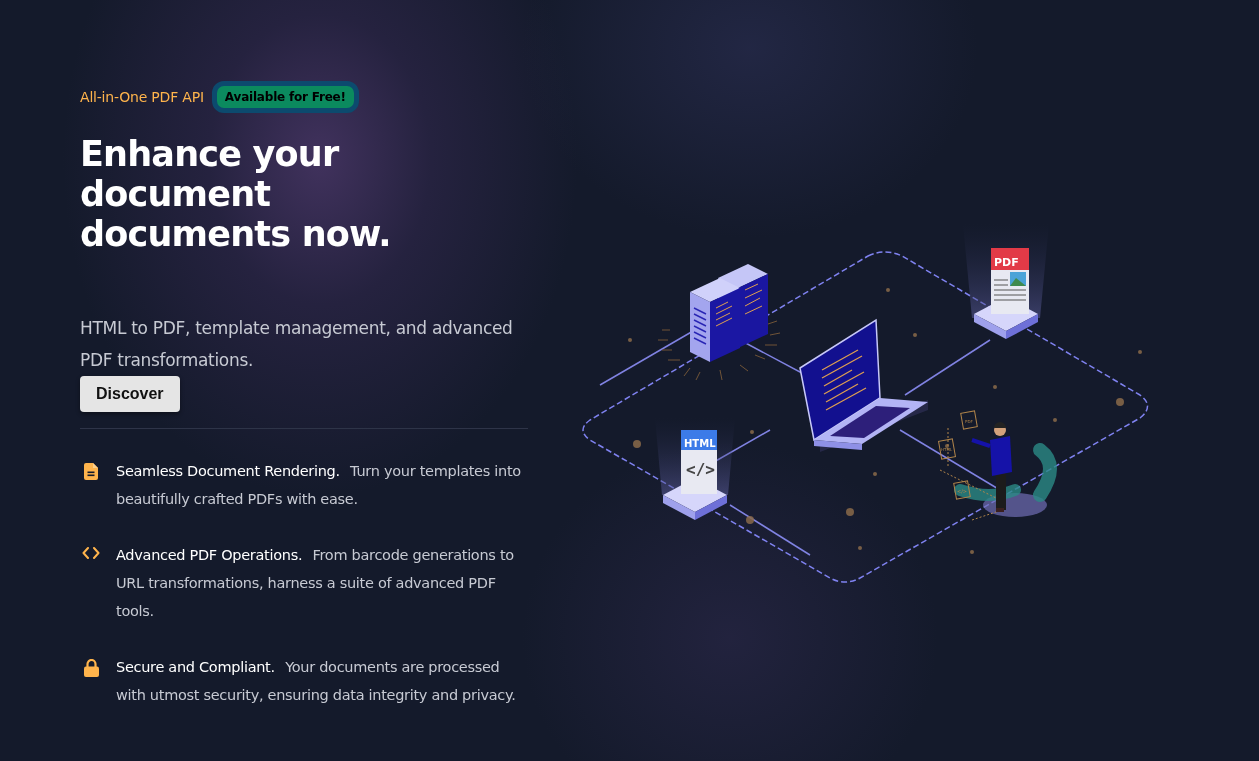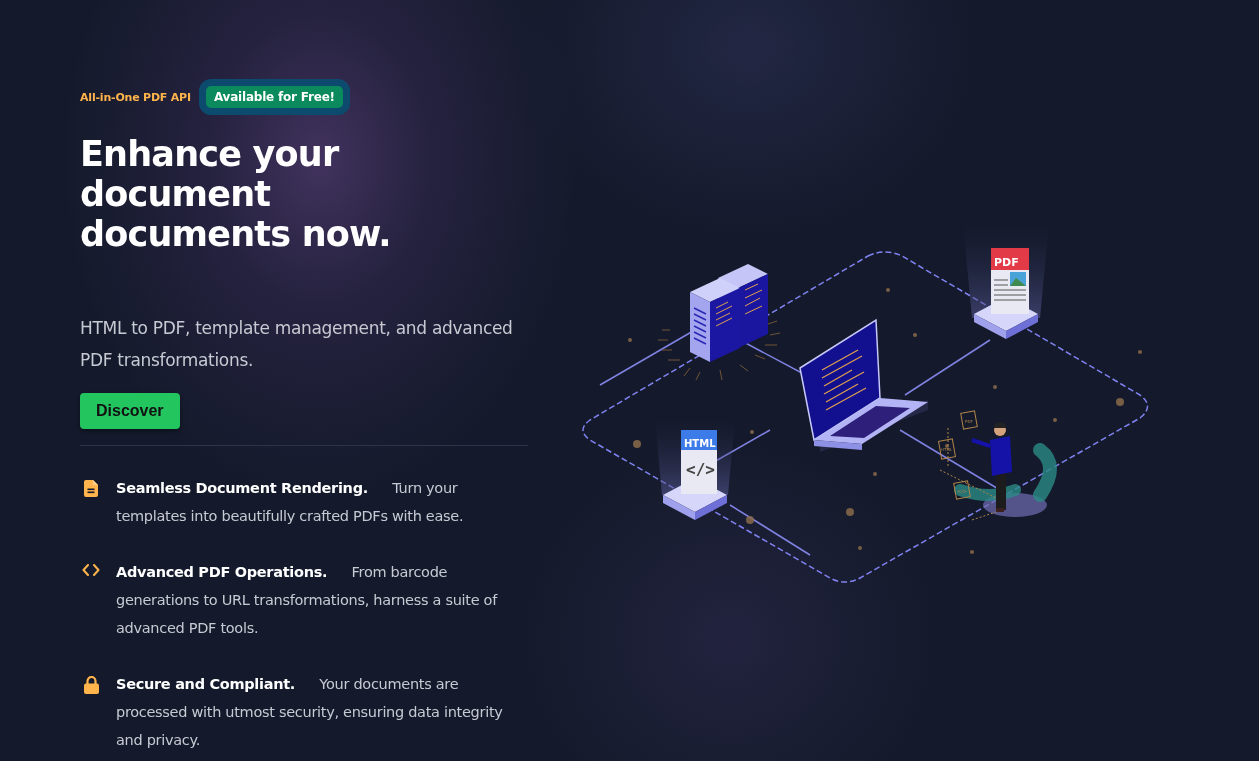--- a/index.html
+++ b/index.html
@@ -28,7 +28,7 @@
   .left { position: absolute; left: 80px; top: 84px; width: 448px; }
   .eyebrow { display: flex; align-items: center; gap: 8px; height: 26px; }
   .eyebrow-label {
-    color: #ffb44c; font-weight: bold; font-size: 11px; letter-spacing: -0.2px;
+    color: #ffb44c; font-weight: normal; font-size: 14px; letter-spacing: -0.2px;
   }
   .badge {
     background: #0b8a5e; color: #ffffff; font-size: 12px; font-weight: bold;

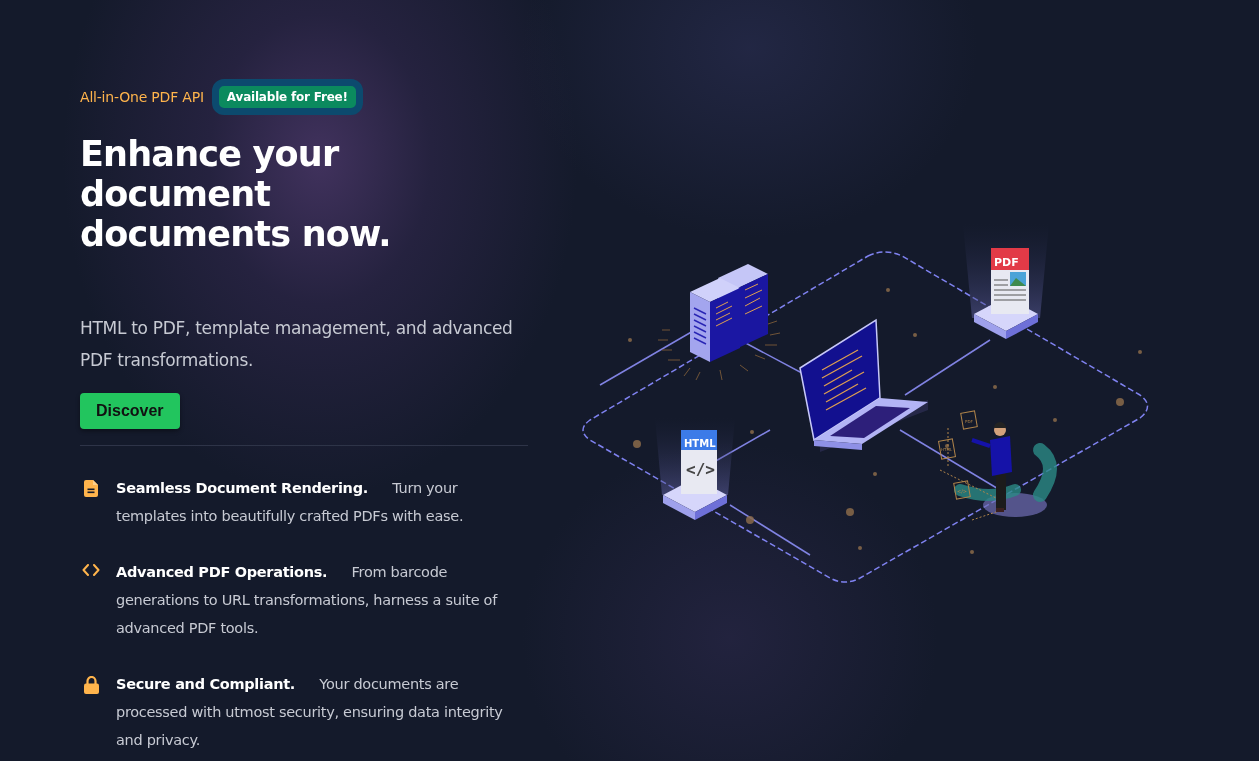--- a/index.html
+++ b/index.html
@@ -31,8 +31,8 @@
     color: #ffb44c; font-weight: normal; font-size: 14px; letter-spacing: -0.2px;
   }
   .badge {
-    background: #0b8a5e; color: #ffffff; font-size: 12px; font-weight: bold;
-    padding: 4px 8px; border-radius: 12px; border: 7px solid #0c4a6e; letter-spacing: -0.2px;
+    background: #0b8a5e; color: #000000; font-size: 12px; font-weight: bold;
+    padding: 4px 8px; border-radius: 12px; border: 5px solid #0c4a6e; letter-spacing: -0.2px;
   }
   h1 {
     margin-top: 24px; font-size: 35px; line-height: 40px; font-weight: bold;

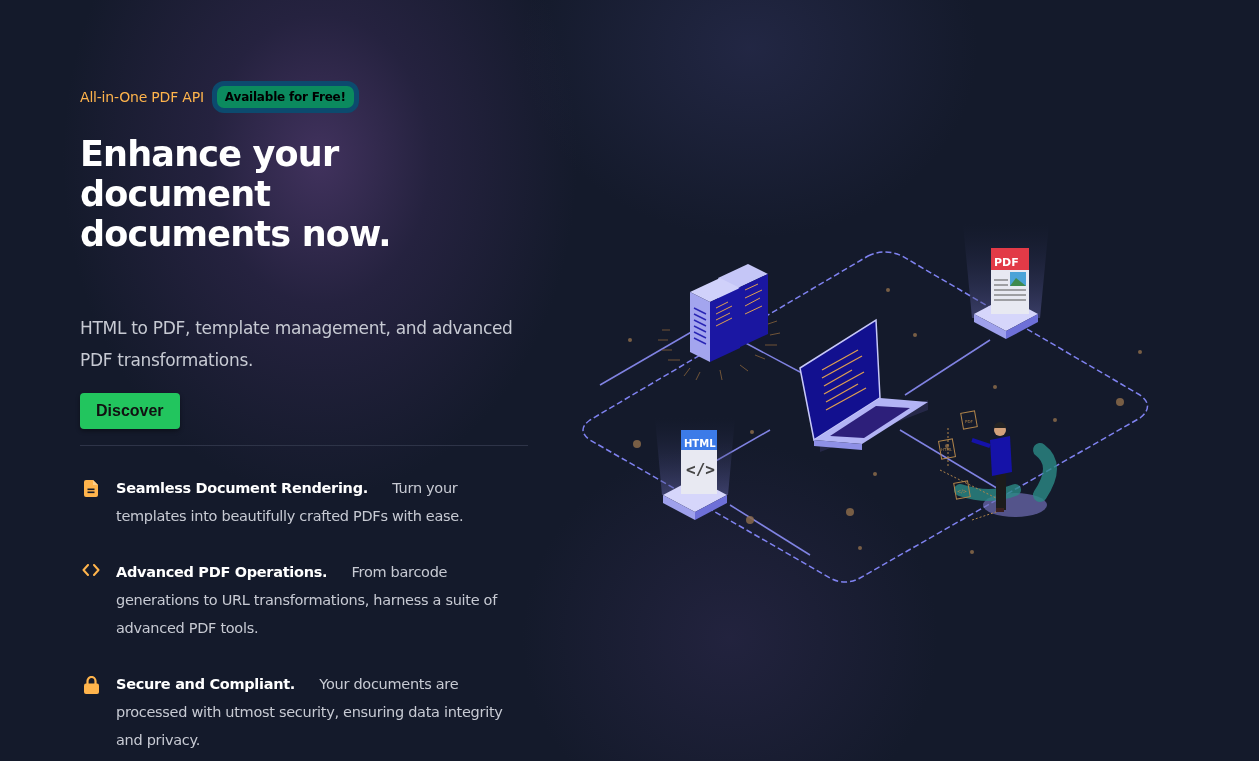--- a/index.html
+++ b/index.html
@@ -42,7 +42,7 @@
     margin-top: 58px; font-size: 17px; line-height: 32px; color: #c7cad3; letter-spacing: -0.3px;
   }
   .discover {
-    display: inline-block; margin-top: 17px; background: #22c55e; color: #111;
+    display: inline-block; background: #e5e5e5; color: #111;
     font-family: "Liberation Sans", sans-serif; font-size: 16px; font-weight: bold;
     padding: 0 16px; height: 36px; line-height: 36px; border-radius: 4px;
     box-shadow: 0 2px 4px rgba(0,0,0,0.4); cursor: pointer;

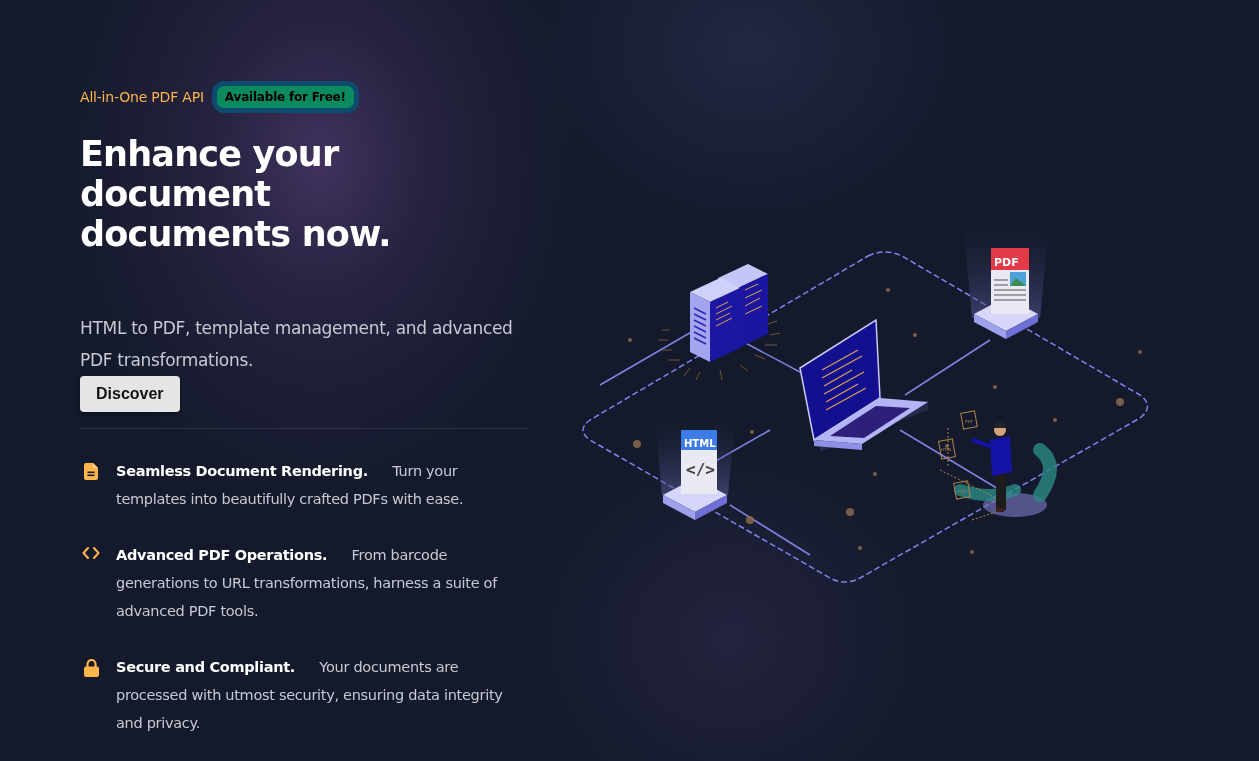--- a/index.html
+++ b/index.html
@@ -52,7 +52,7 @@
   .feature { display: flex; gap: 14px; margin-bottom: 28px; }
   .feature-icon { width: 22px; flex: none; display: flex; justify-content: center; padding-top: 6px; }
   .feature-text { font-size: 14.5px; line-height: 28px; color: #c7cad3; letter-spacing: -0.3px; }
-  .feature-title { color: #fff; font-weight: bold; margin-right: 20px; }
+  .feature-title { color: #fff; font-weight: normal; margin-right: 6px; }
   .illus { position: absolute; left: 570px; top: 200px; width: 600px; height: 400px; }
 </style>
 </head>

